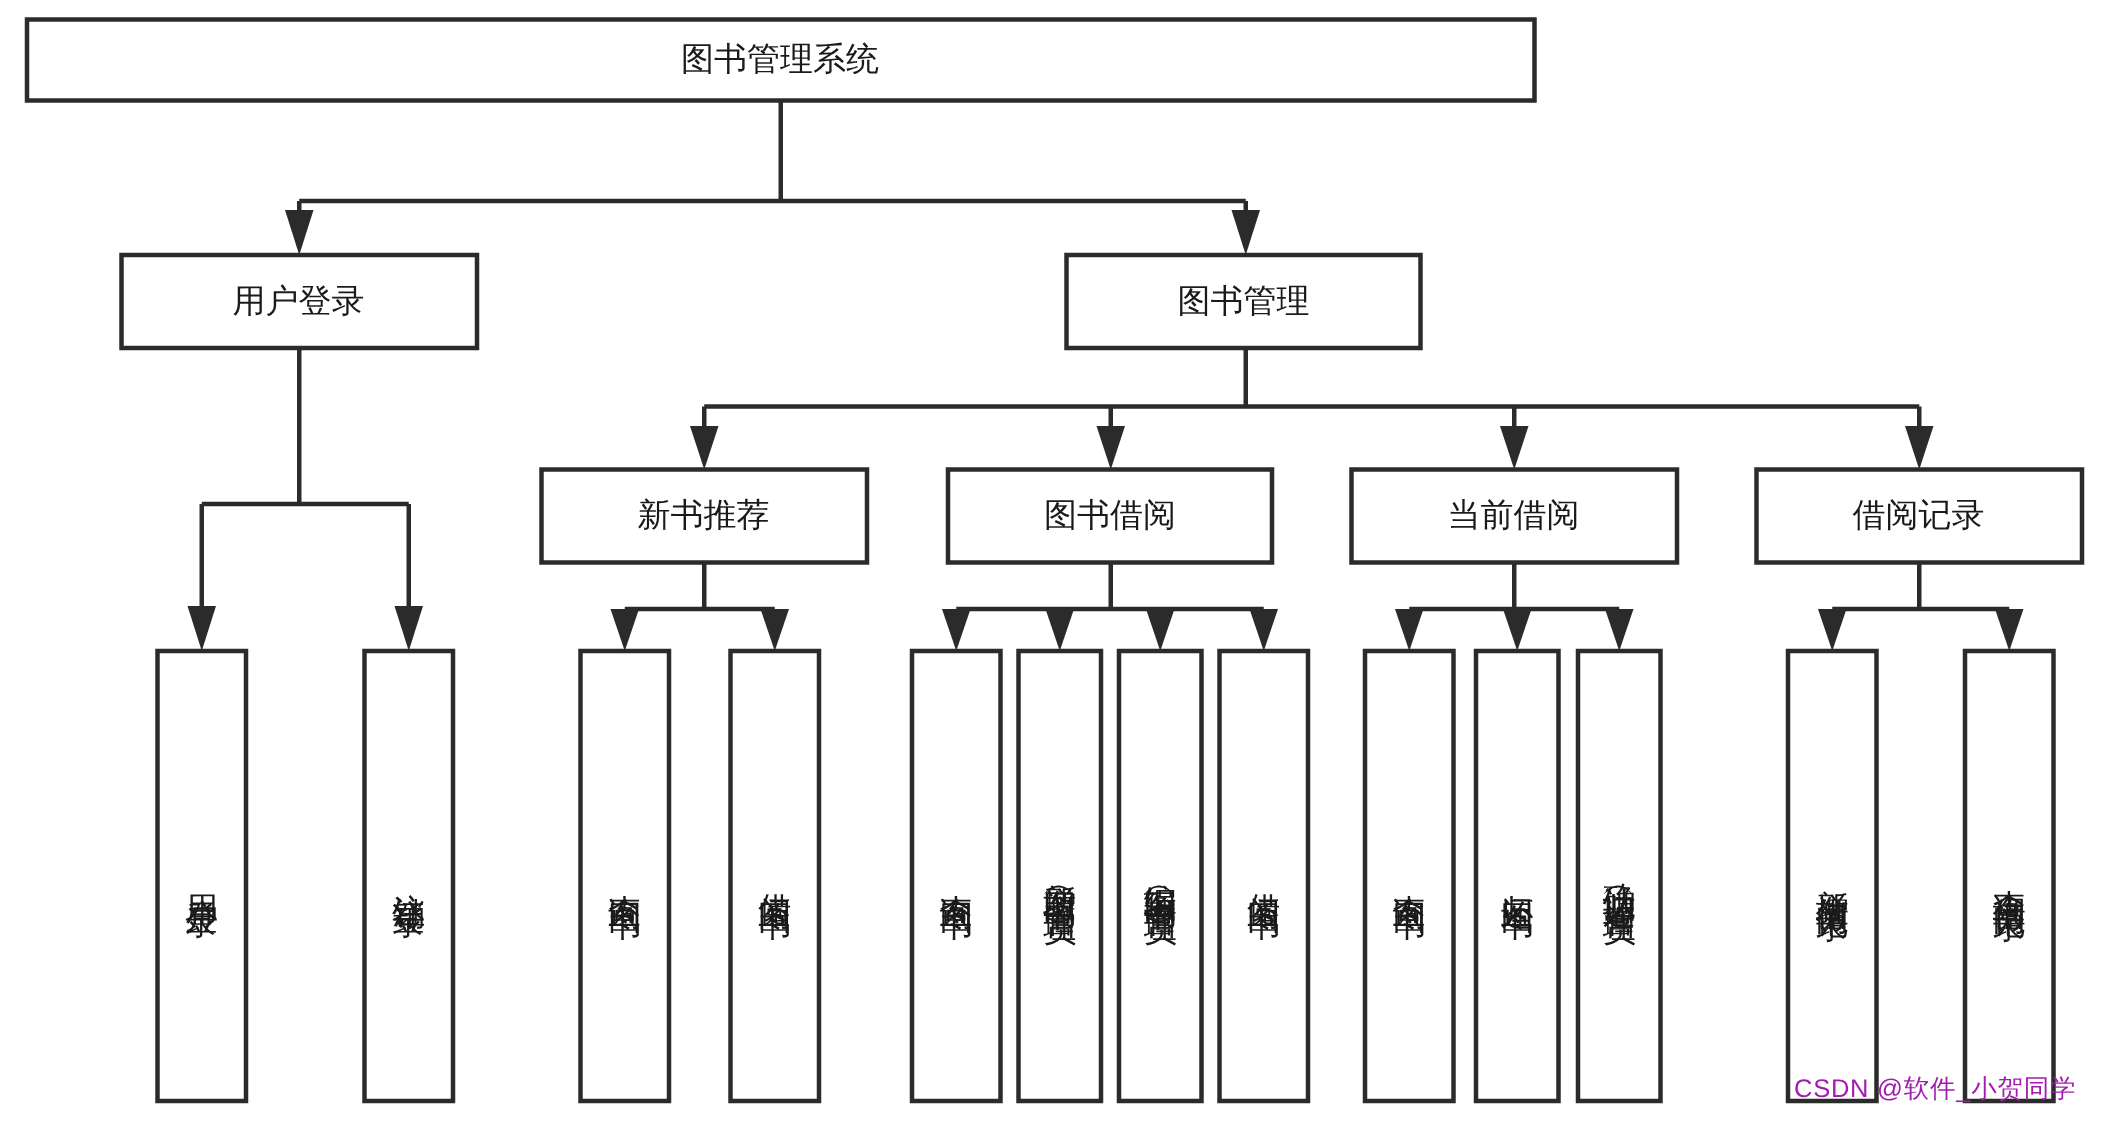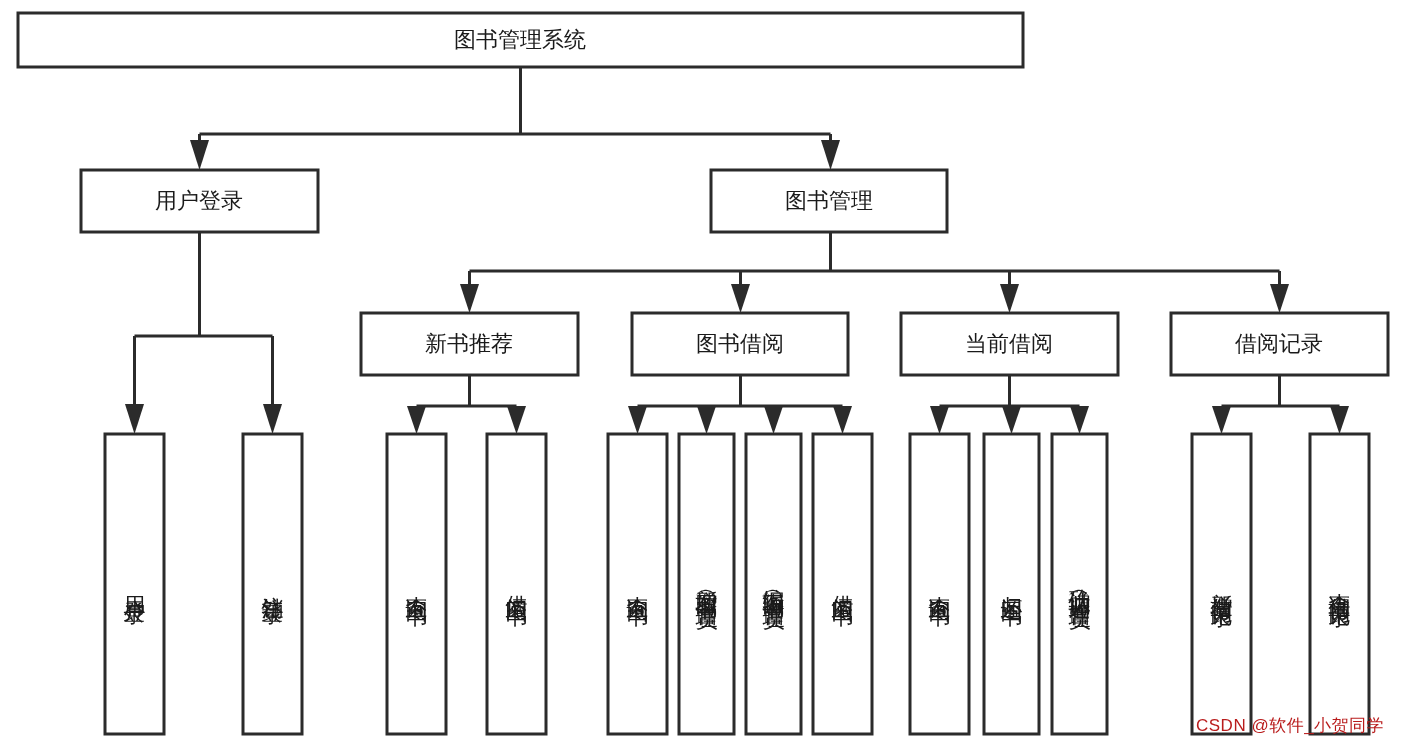--- a/index.html
+++ b/index.html
@@ -69,7 +69,7 @@
     top: 714px;
     font-family: "Liberation Sans", "DejaVu Sans", sans-serif;
     font-size: 17px;
-    color: #b91c1c;
+    color: #a21caf;
     white-space: nowrap;
     letter-spacing: 0.5px;
   }

